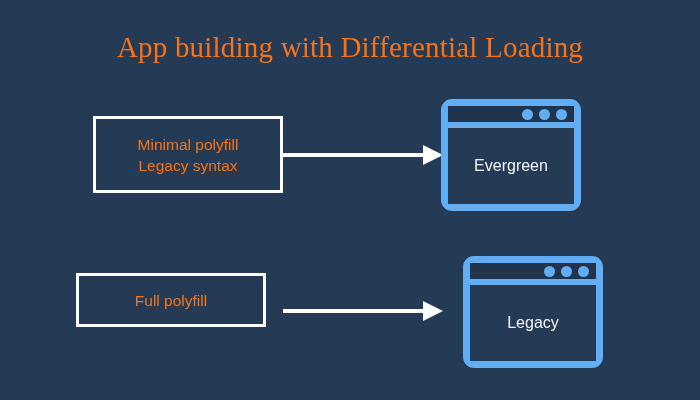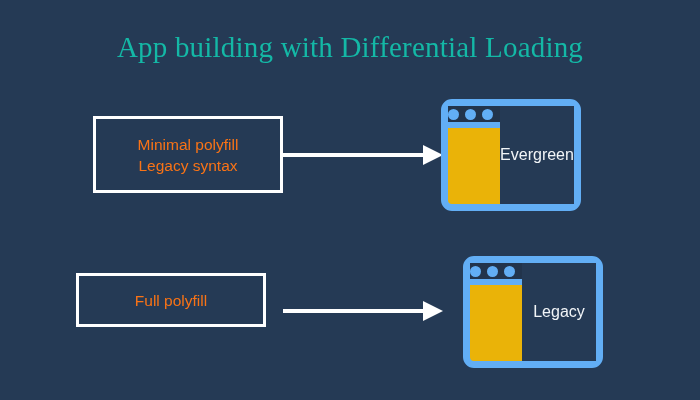--- a/index.html
+++ b/index.html
@@ -31,7 +31,7 @@
     font-family: "Liberation Serif", "DejaVu Serif", serif;
     font-size: 29px;
     font-weight: 400;
-    color: #14b8a6;
+    color: #f97316;
     letter-spacing: 0.2px;
     line-height: 38px;
     white-space: nowrap;

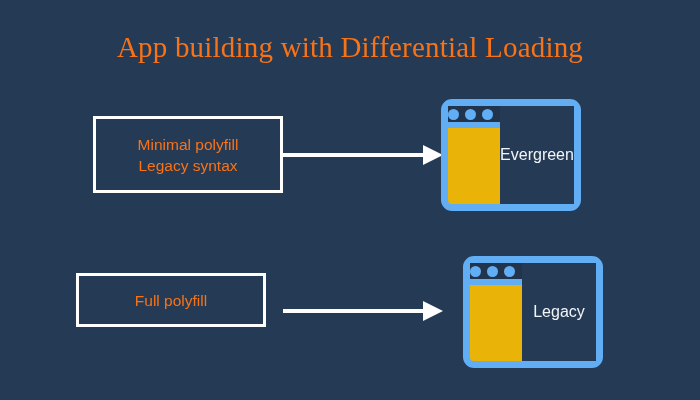--- a/index.html
+++ b/index.html
@@ -97,7 +97,7 @@
     background: #eab308;
     padding: 0;
     display: flex;
-    flex-direction: row;
+    flex-direction: column;
   }
   .browser .titlebar {
     box-sizing: border-box;

